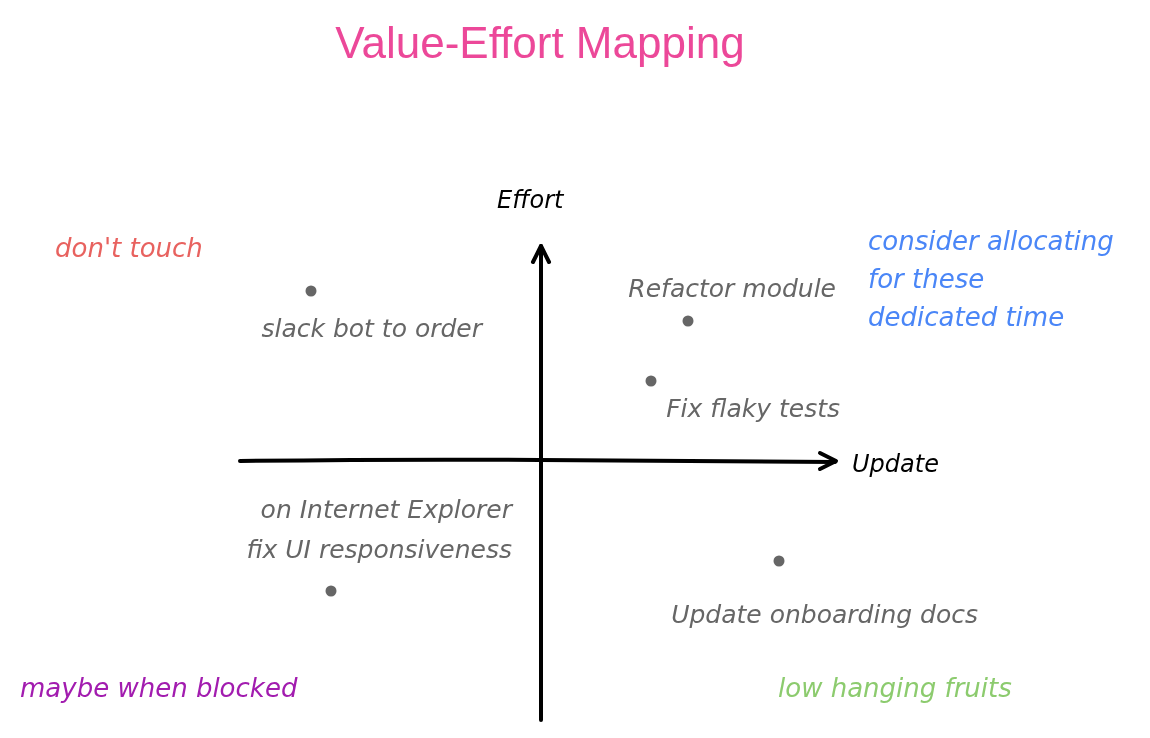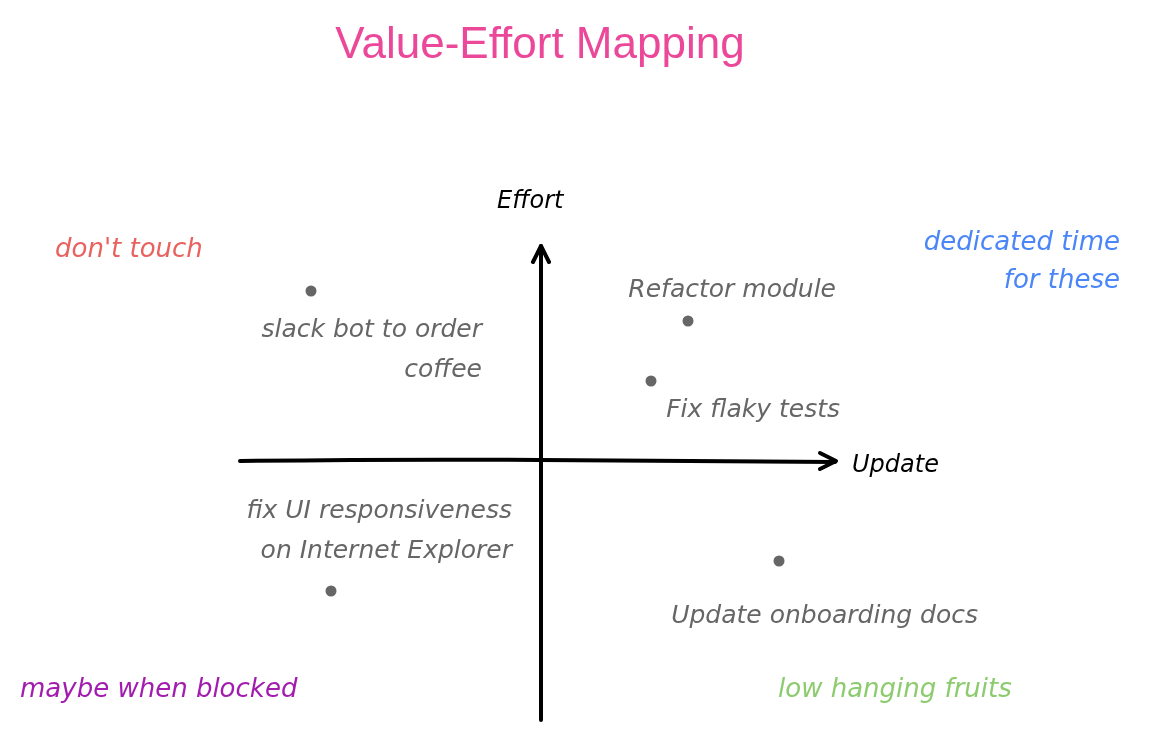--- a/index.html
+++ b/index.html
@@ -9,7 +9,7 @@
   .hand { position:absolute; font-family:"DejaVu Sans", sans-serif; font-style:italic;
           white-space:nowrap; }
   .axis-label { color:#000; font-size:24px; }
-  .quad { font-size:26px; text-align:right; line-height:38px;font-style:italic; }
+  .quad { font-size:26px; text-align:left; line-height:38px;font-style:italic; }
   .item { color:#666666; font-size:25px; text-align:right; line-height:40px; }
   .dot { position:absolute; width:11px; height:11px; border-radius:50%; background:#666666;
          transform:translate(-50%,-50%); }

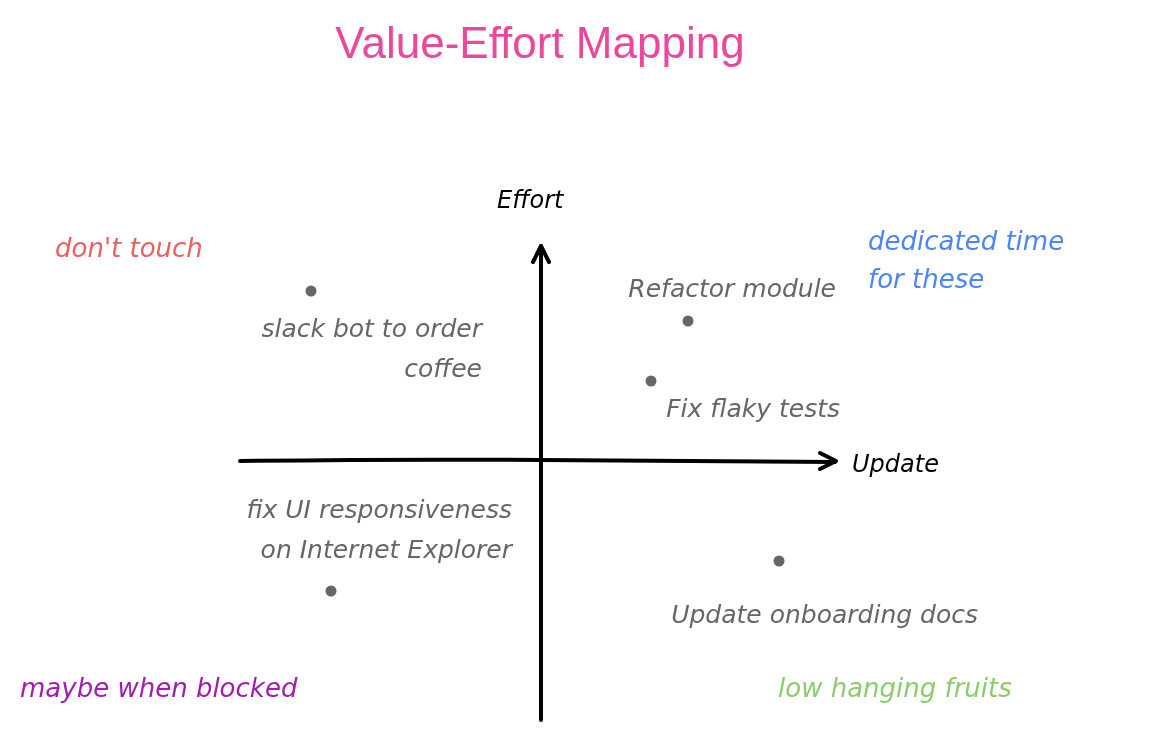--- a/index.html
+++ b/index.html
@@ -36,6 +36,7 @@
 
 <div class="hand quad" style="left:55px; top:229px; color:#e8625f;">don't touch</div>
 <div class="hand quad" style="left:868px; top:222px; width:252px; color:#4a86f7;">
+  <div>consider allocating</div>
   <div>dedicated time</div>
   <div>for these</div>
 </div>

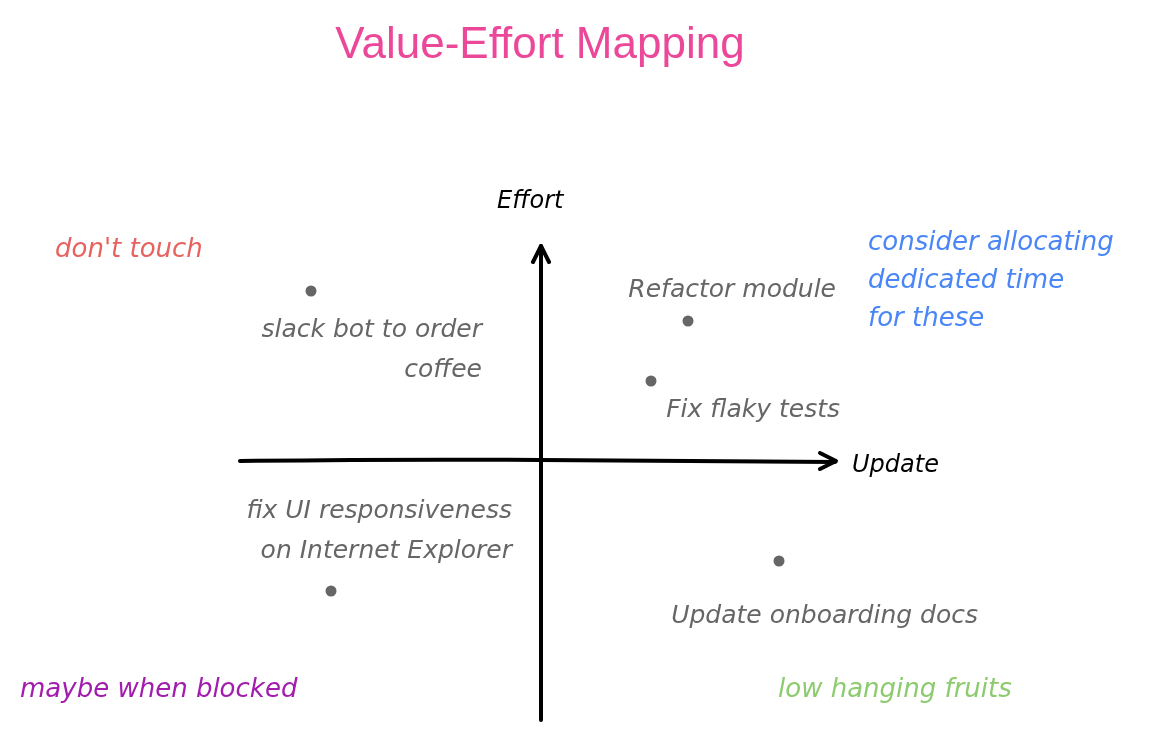--- a/index.html
+++ b/index.html
@@ -37,8 +37,8 @@
 <div class="hand quad" style="left:55px; top:229px; color:#e8625f;">don't touch</div>
 <div class="hand quad" style="left:868px; top:222px; width:252px; color:#4a86f7;">
   <div>consider allocating</div>
+  <div>for these</div>
   <div>dedicated time</div>
-  <div>for these</div>
 </div>
 <div class="hand quad" style="left:20px; top:669px; color:#a21caf;">maybe when blocked</div>
 <div class="hand quad" style="left:778px; top:669px; color:#8ccb6e;">low hanging fruits</div>

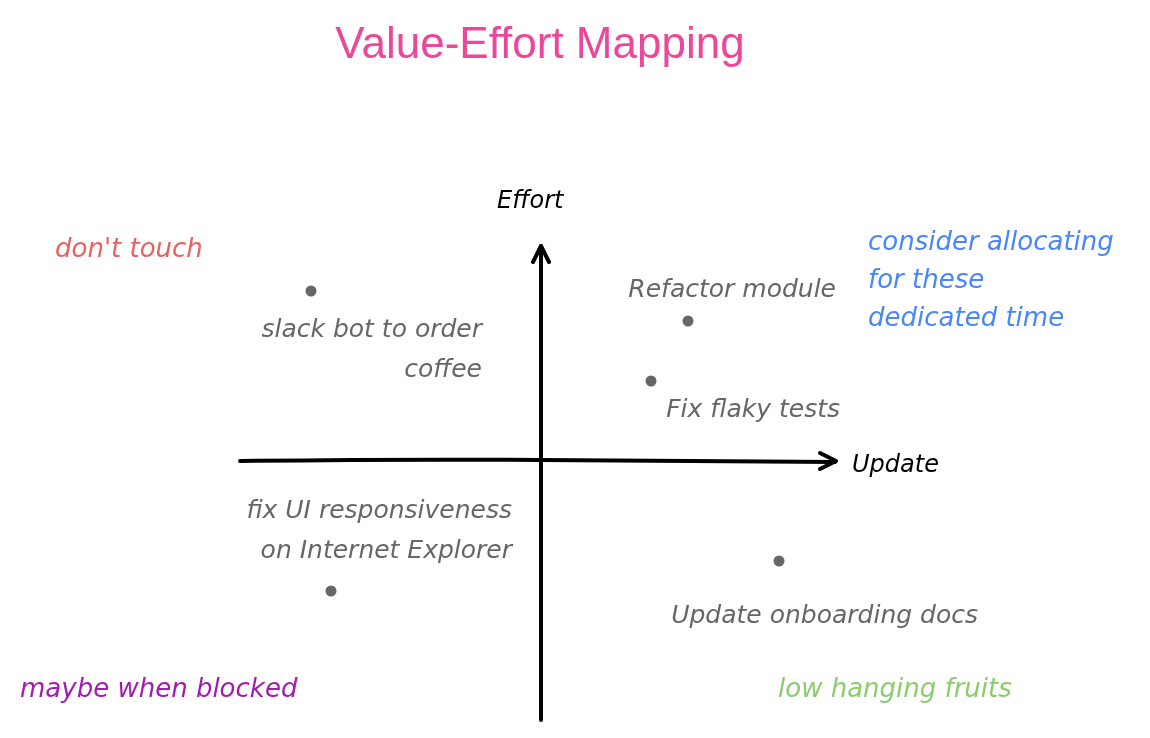--- a/index.html
+++ b/index.html
@@ -46,7 +46,6 @@
 <div class="dot" style="left:311px; top:291px;"></div>
 <div class="hand item" style="left:200px; top:309px; width:282px;">
   <div>slack bot to order</div>
-  <div>coffee</div>
 </div>
 
 <div class="dot" style="left:688px; top:321px;"></div>

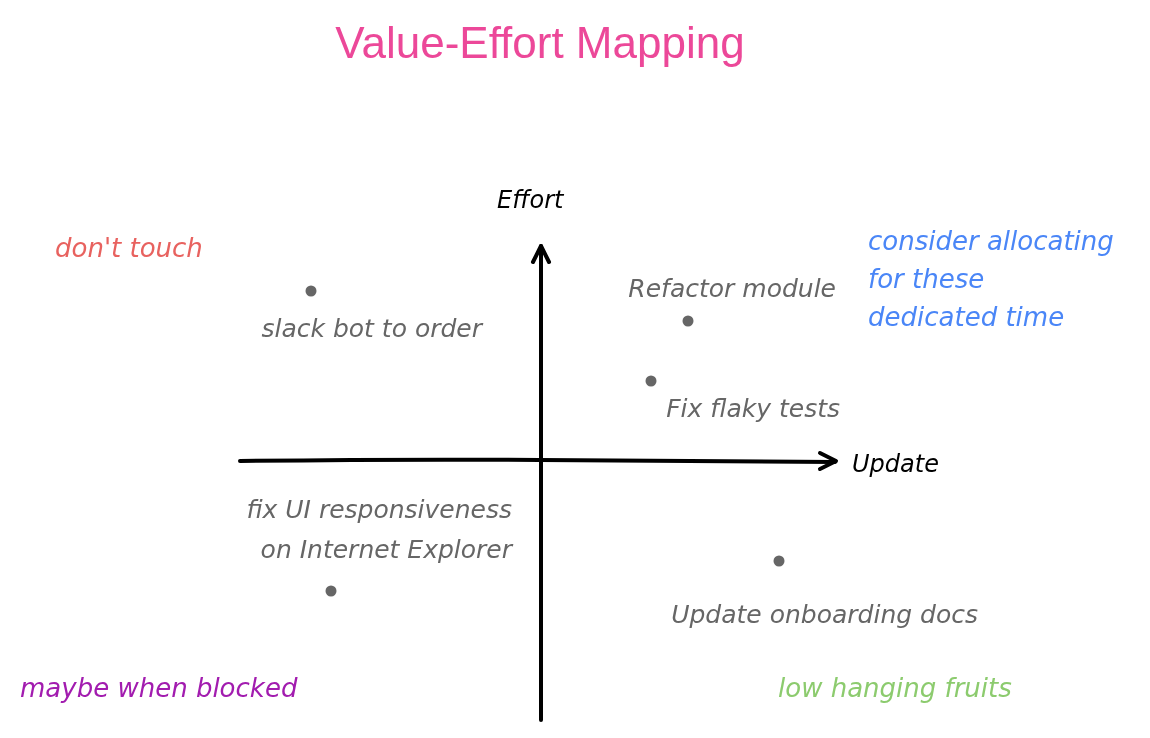--- a/index.html
+++ b/index.html
@@ -55,8 +55,8 @@
 <div class="hand item" style="left:630px; top:389px; width:210px;">Fix flaky tests</div>
 
 <div class="hand item" style="left:210px; top:490px; width:302px;">
+  <div>on Internet Explorer</div>
   <div>fix UI responsiveness</div>
-  <div>on Internet Explorer</div>
 </div>
 <div class="dot" style="left:331px; top:591px;"></div>
 

